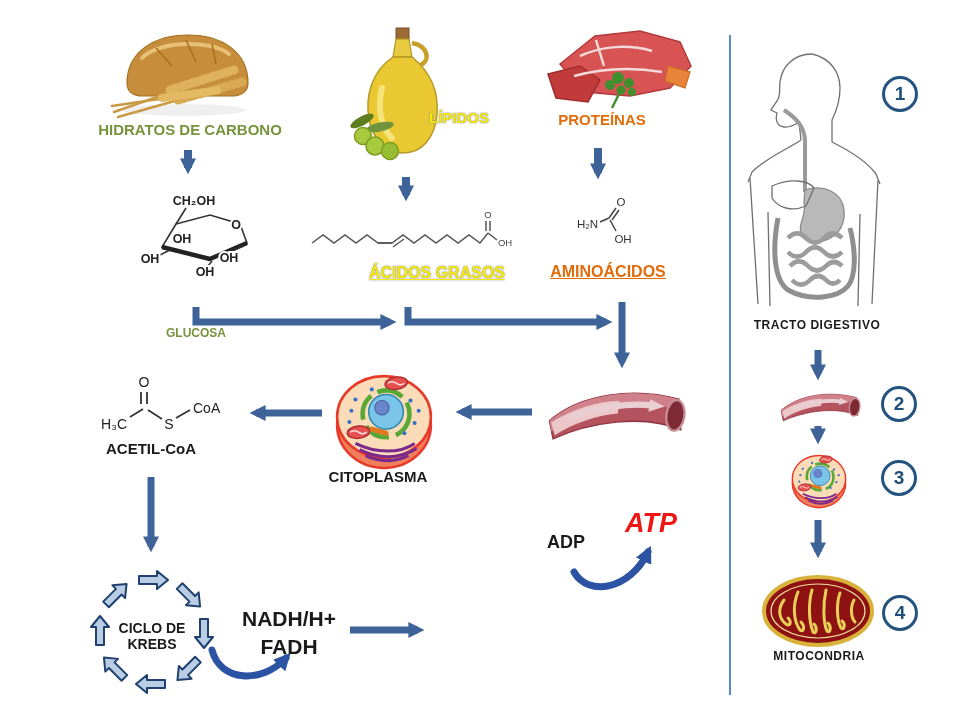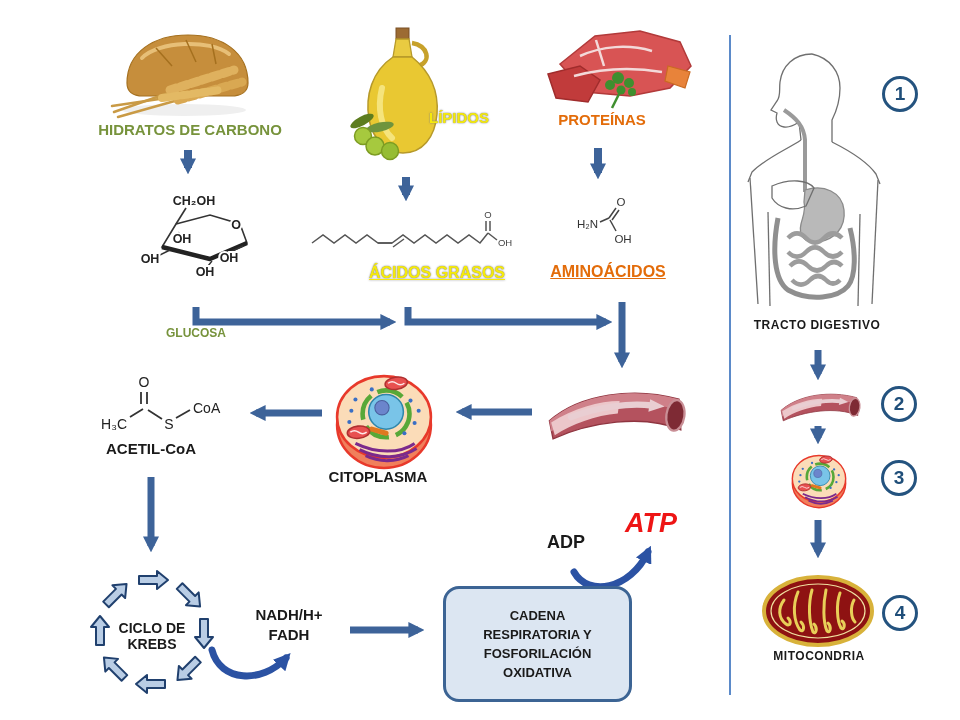--- a/index.html
+++ b/index.html
@@ -272,7 +272,7 @@
   <span>KREBS</span>
 </div>
 
-<div class="lbl black two-line" style="left:289px;top:605px;font-size:15px;line-height:1.35;">
+<div class="lbl black two-line" style="left:289px;top:605px;font-size:21px;line-height:1.35;">
   <span>NADH/H+</span>
   <span>FADH</span>
 </div>

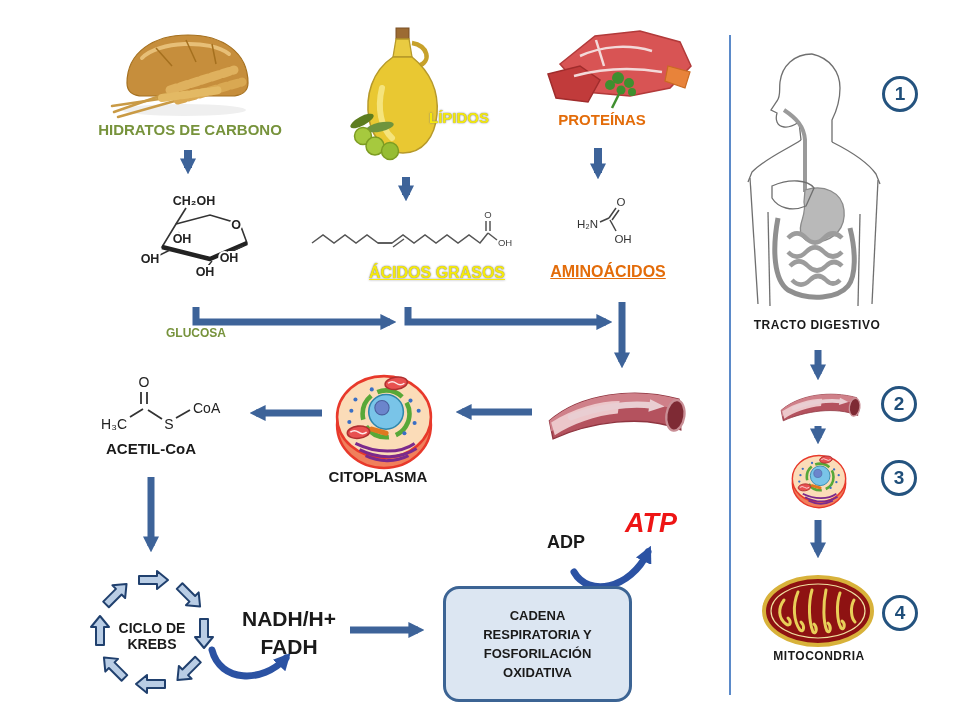--- a/index.html
+++ b/index.html
@@ -277,12 +277,6 @@
   <span>FADH</span>
 </div>
 
-<div class="chainbox">
-  <div>CADENA</div>
-  <div>RESPIRATORIA Y</div>
-  <div>FOSFORILACIÓN</div>
-  <div>OXIDATIVA</div>
-</div>
 
 <div class="lbl black sz20" style="left:566px;top:532px;">ADP</div>
 <div class="lbl red sz27" style="left:651px;top:508px;">ATP</div>

